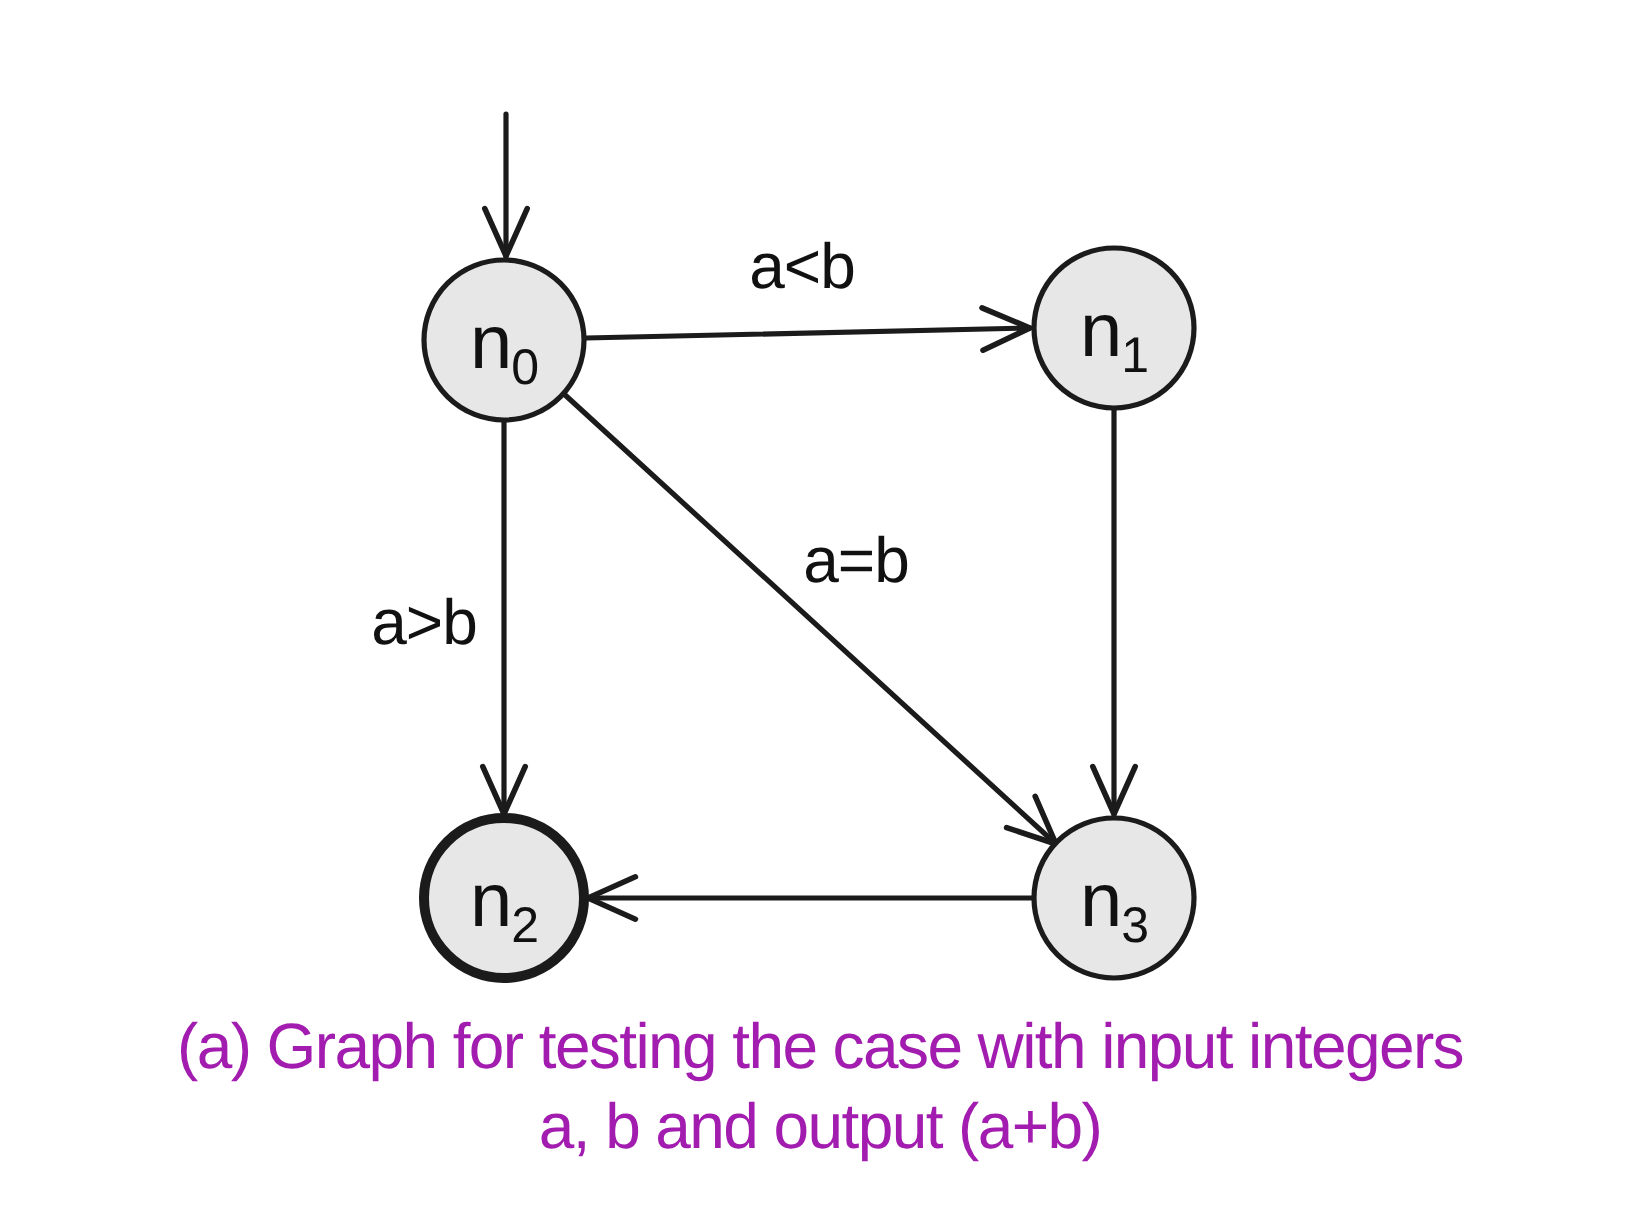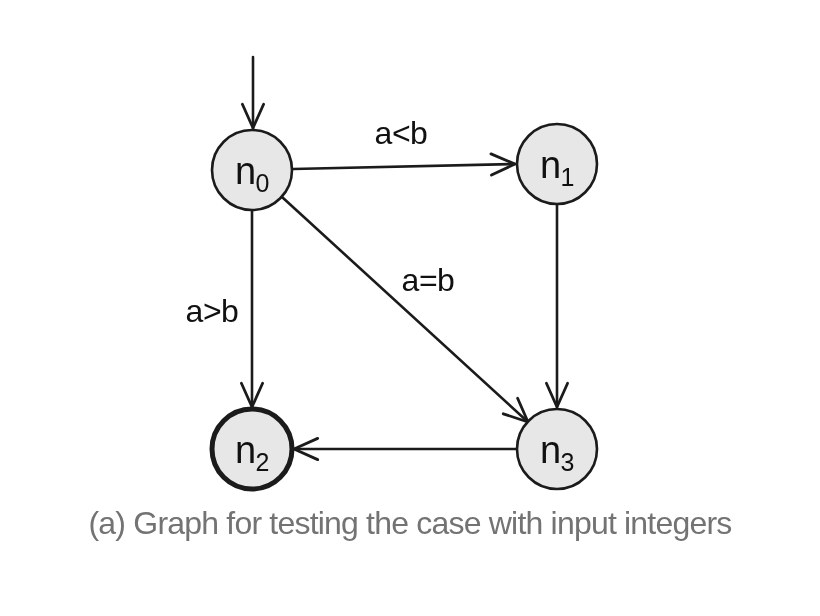--- a/index.html
+++ b/index.html
@@ -38,7 +38,7 @@
     font-size: 32px;
     line-height: 40px;
     letter-spacing: -0.8px;
-    color: #737373;
+    color: #a21caf;
   }
 </style>
 </head>

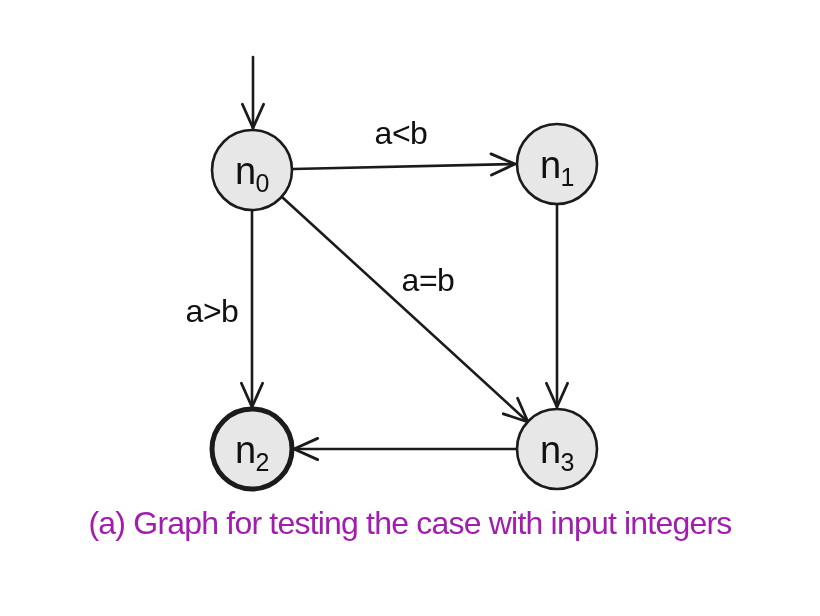--- a/index.html
+++ b/index.html
@@ -92,6 +92,7 @@
     </svg>
   <figcaption class="caption">
     <div>(a) Graph for testing the case with input integers</div>
+    <div>a, b and output (a+b)</div>
   </figcaption>
 </figure>
 

